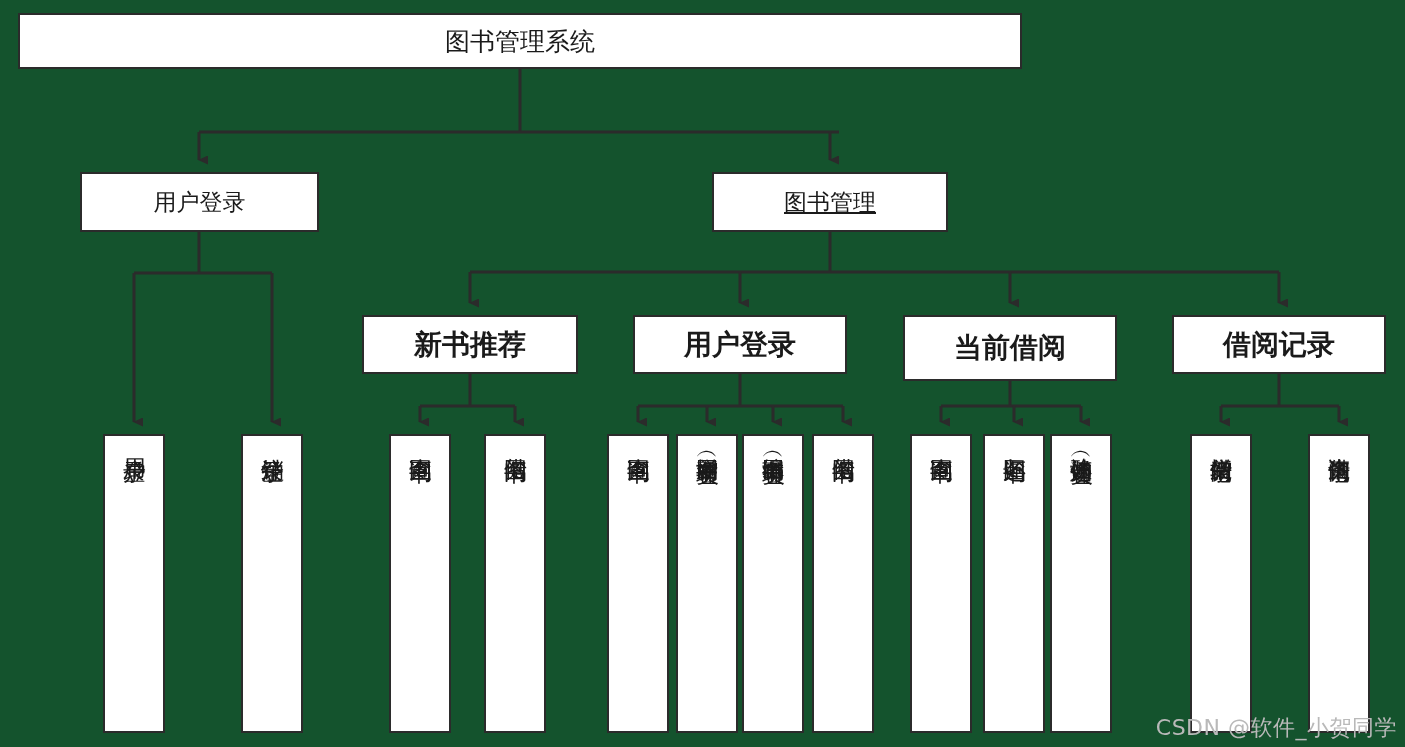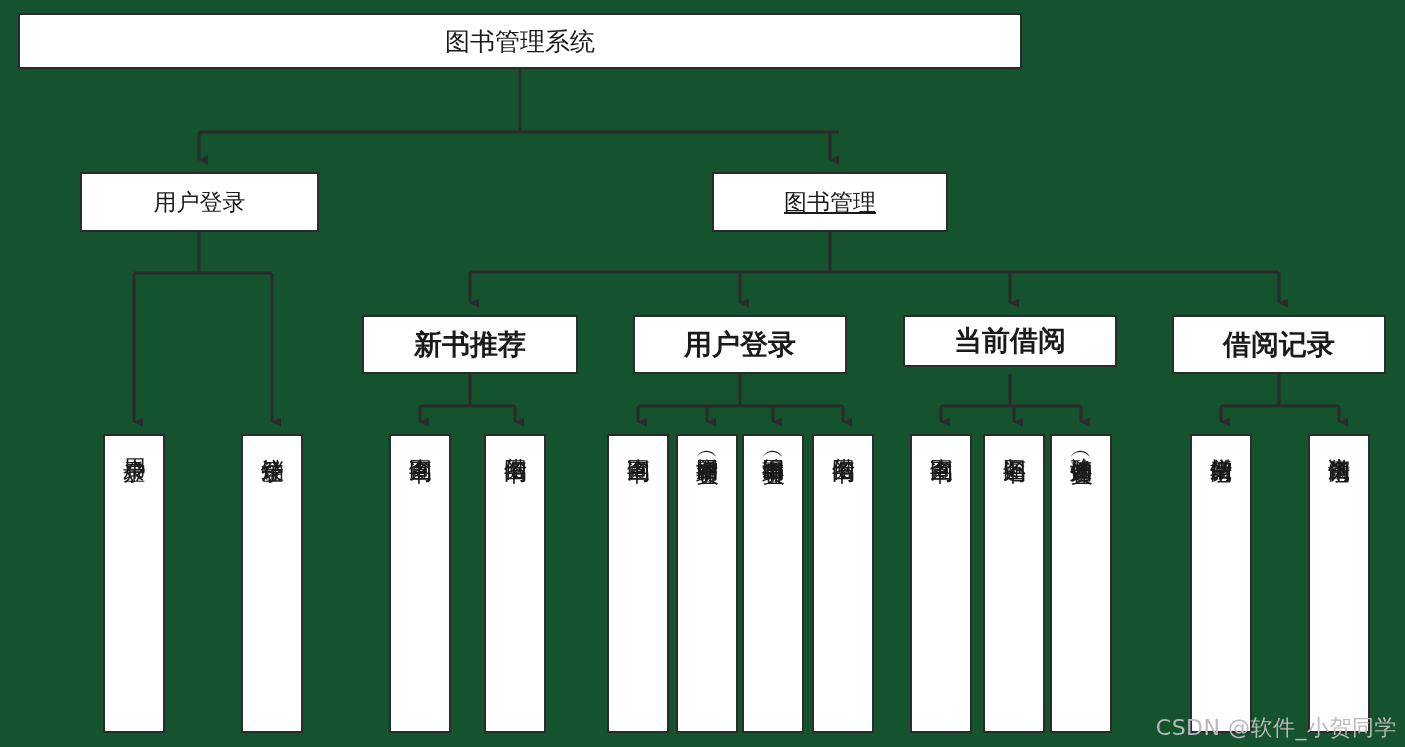--- a/index.html
+++ b/index.html
@@ -144,7 +144,7 @@
   <div class="node level-3" style="left:633px; top:315px; width:214px; height:59px;">
     <span>用户登录</span>
   </div>
-  <div class="node level-3" style="left:903px; top:315px; width:214px; height:52px;">
+  <div class="node level-3" style="left:903px; top:315px; width:214px; height:66px;">
     <span>当前借阅</span>
   </div>
   <div class="node level-3" style="left:1172px; top:315px; width:214px; height:59px;">

